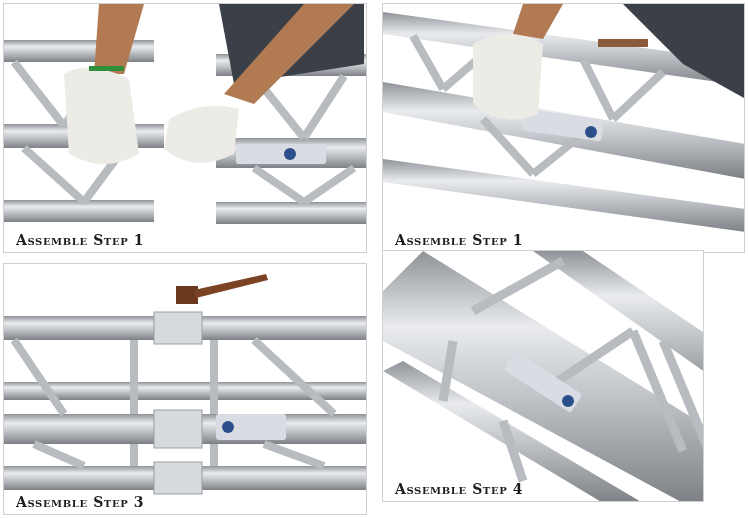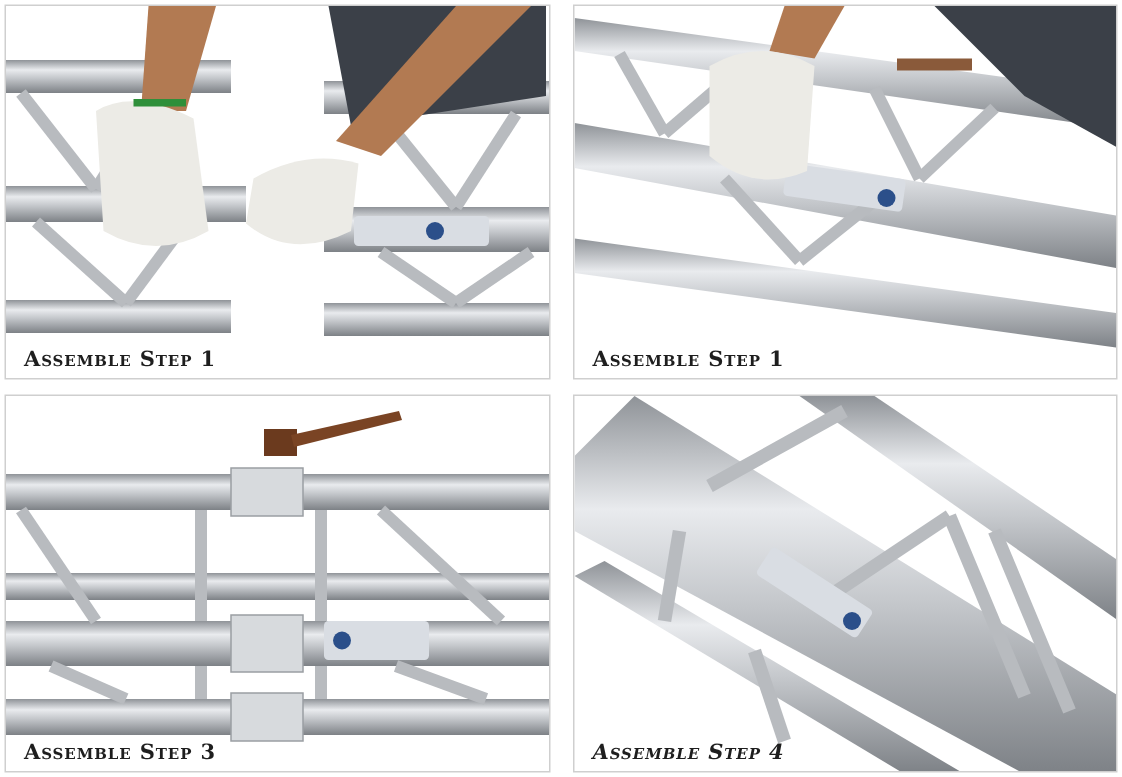--- a/index.html
+++ b/index.html
@@ -10,7 +10,7 @@
     #p1{left:3px;top:3px;width:364px;height:250px;}
     #p2{left:382px;top:3px;width:363px;height:250px;}
     #p3{left:3px;top:263px;width:364px;height:252px;text-align:center;}
-    #p4{left:382px;top:263px;width:363px;height:252px;font-style:italic;}
+    #p4{left:382px;top:250px;width:322px;height:252px;}
   </style>
 </head>
 <body>

